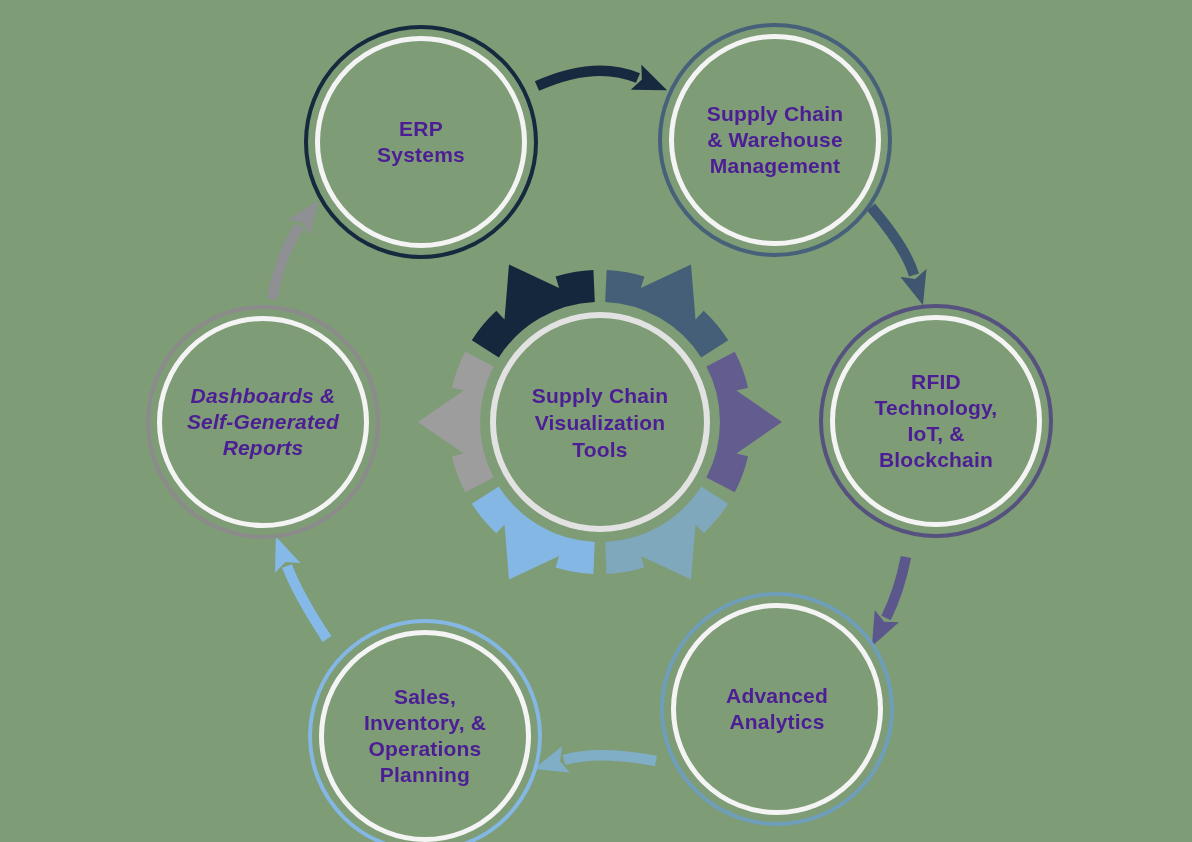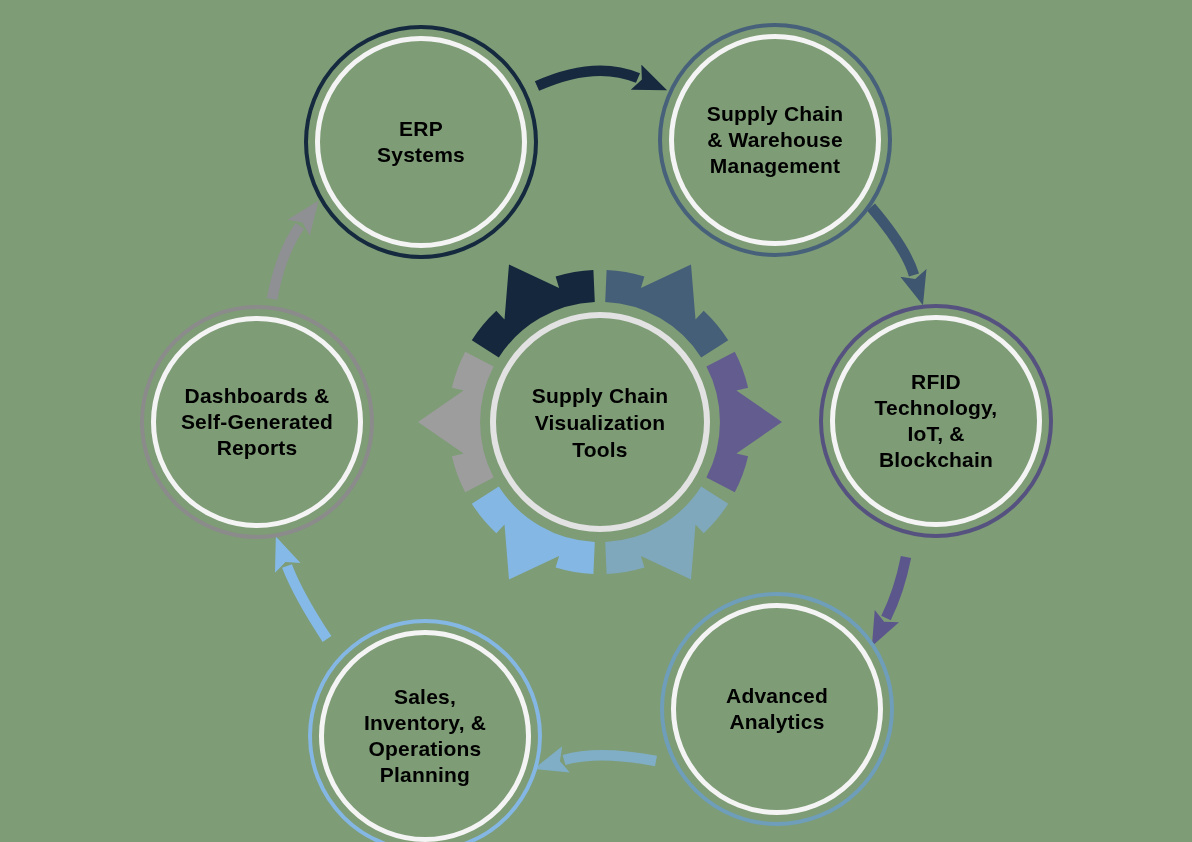--- a/index.html
+++ b/index.html
@@ -50,7 +50,7 @@
 </head>
 <body>
 
-<div class="canvas" style="background: rgb(126, 156, 118); color: #000000;">
+<div class="canvas" style="background: rgb(126, 156, 118); color: #4c1d95;">
 
   <svg id="diagram-svg" width="1192" height="842" viewBox="0 0 1192 842">
     <defs id="svg-defs">

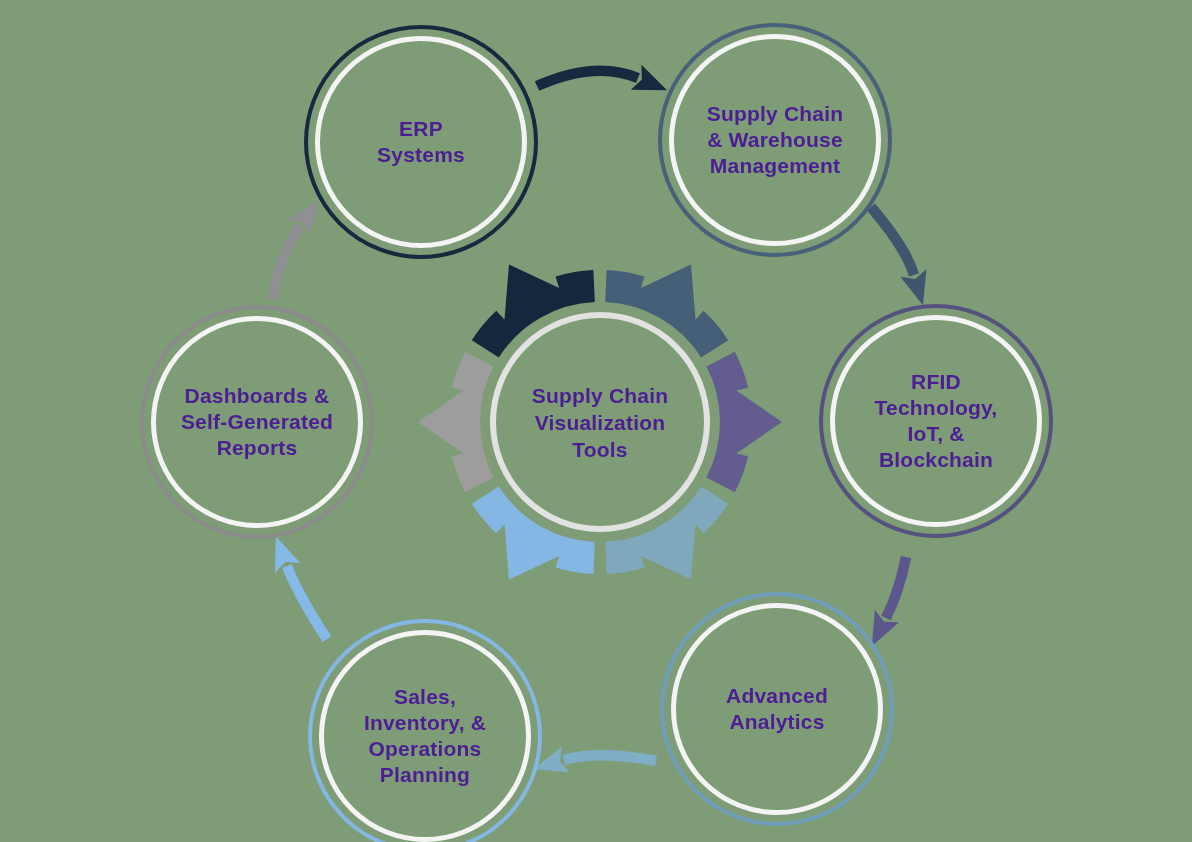--- a/index.html
+++ b/index.html
@@ -37,7 +37,7 @@
   .pos-2{left:819px;top:304px;}
   .pos-3{left:660px;top:592px;}
   .pos-4{left:308px;top:619px;}
-  .pos-5{left:140px;top:305px;}
+  .pos-5{left:146px;top:305px;font-style:italic;}
   .center-node{
     position:absolute;
     left:505px;top:327px;

